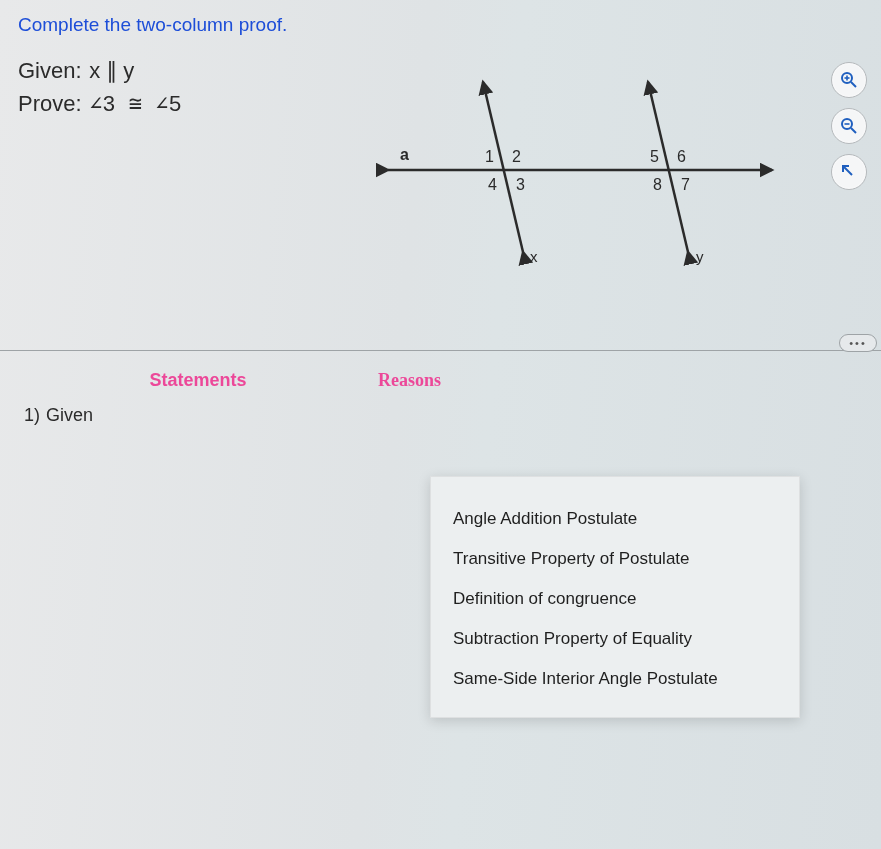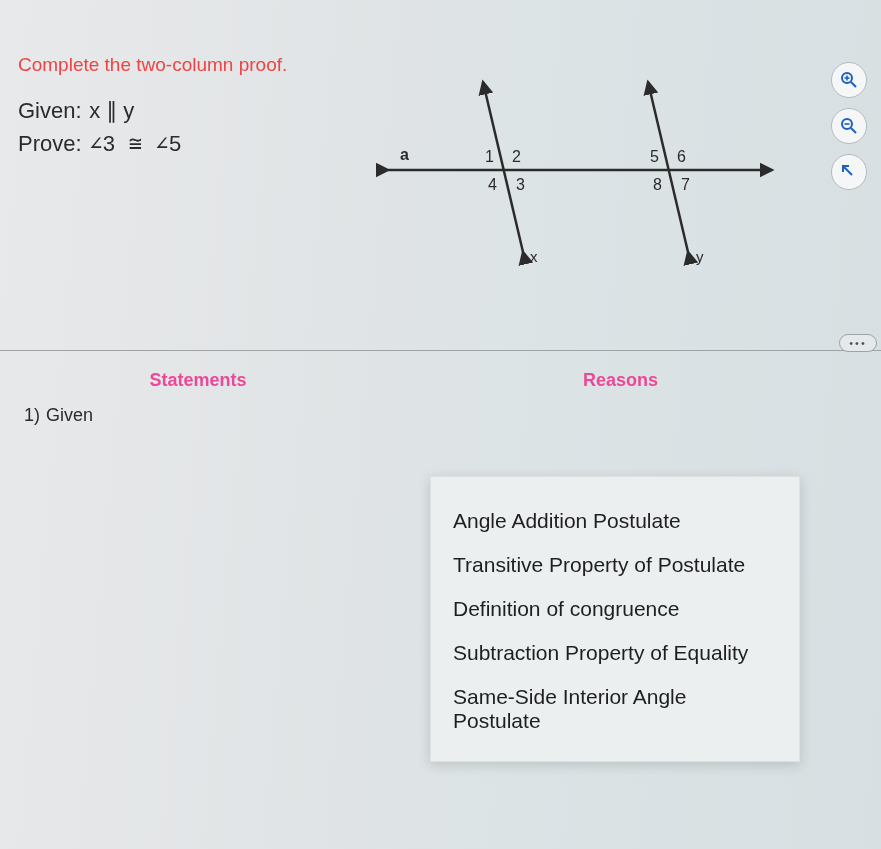--- a/index.html
+++ b/index.html
@@ -20,9 +20,8 @@
   }
   .instruction {
     font-size: 19px;
-    color: #ef4444;
+    color: #1d4ed8;
     margin-bottom: 18px;
-    margin-top: 40px;
   }
   .given-prove {
     font-size: 22px;

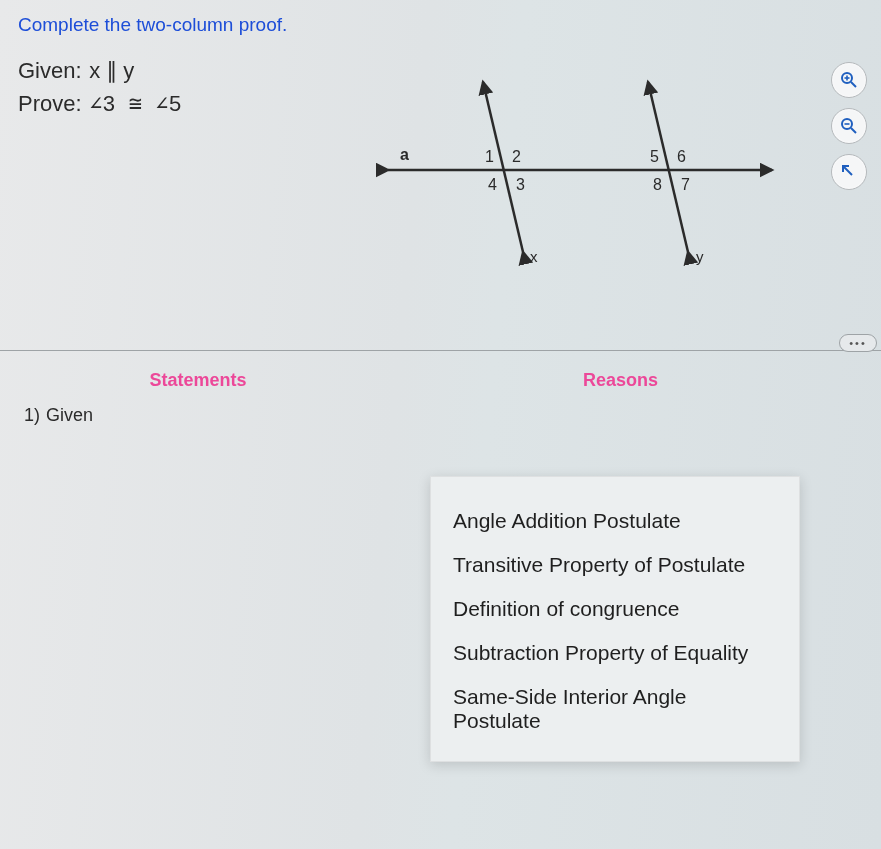--- a/index.html
+++ b/index.html
@@ -96,7 +96,7 @@
     margin-bottom:14px;
   }
   .col-statements { width: 360px; text-align:center;}
-  .col-reasons { flex:1; text-align:center;}
+  .col-reasons { flex:1; text-align:left;font-family:Liberation Serif, serif;}
   .proof-row {
     display:flex;
     align-items:center;

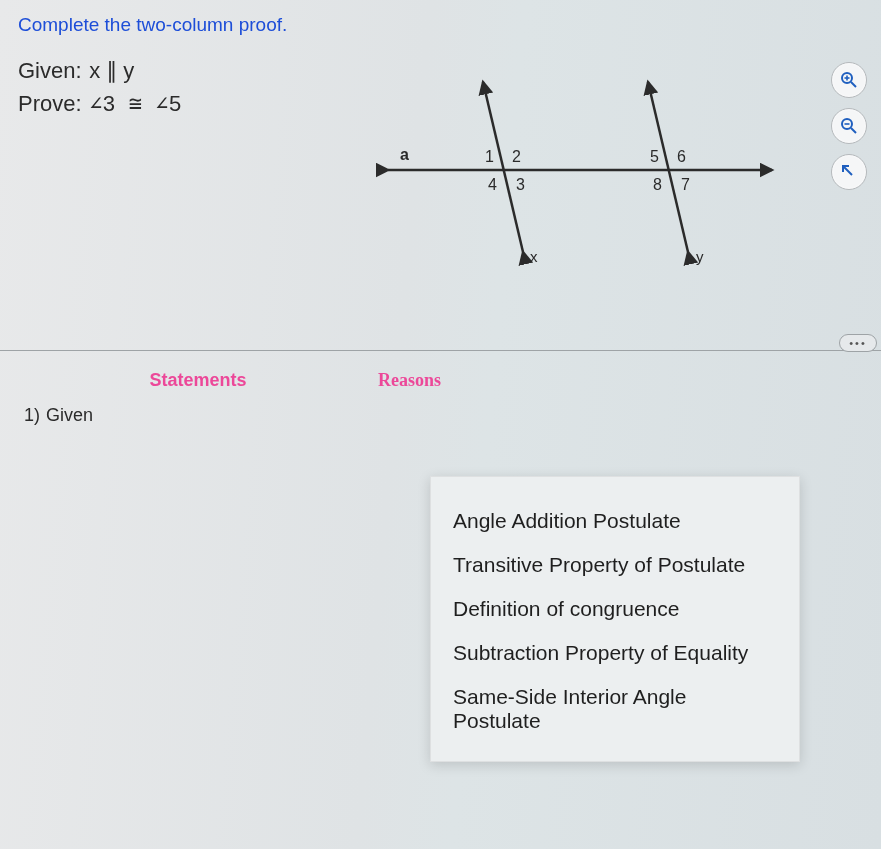--- a/index.html
+++ b/index.html
@@ -146,7 +146,7 @@
     padding: 22px 18px 18px 18px;
   }
   .dropdown-item {
-    font-size: 21px;
+    font-size: 17px;
     color: #1f1f1f;
     padding: 10px 4px;
     cursor: pointer;

